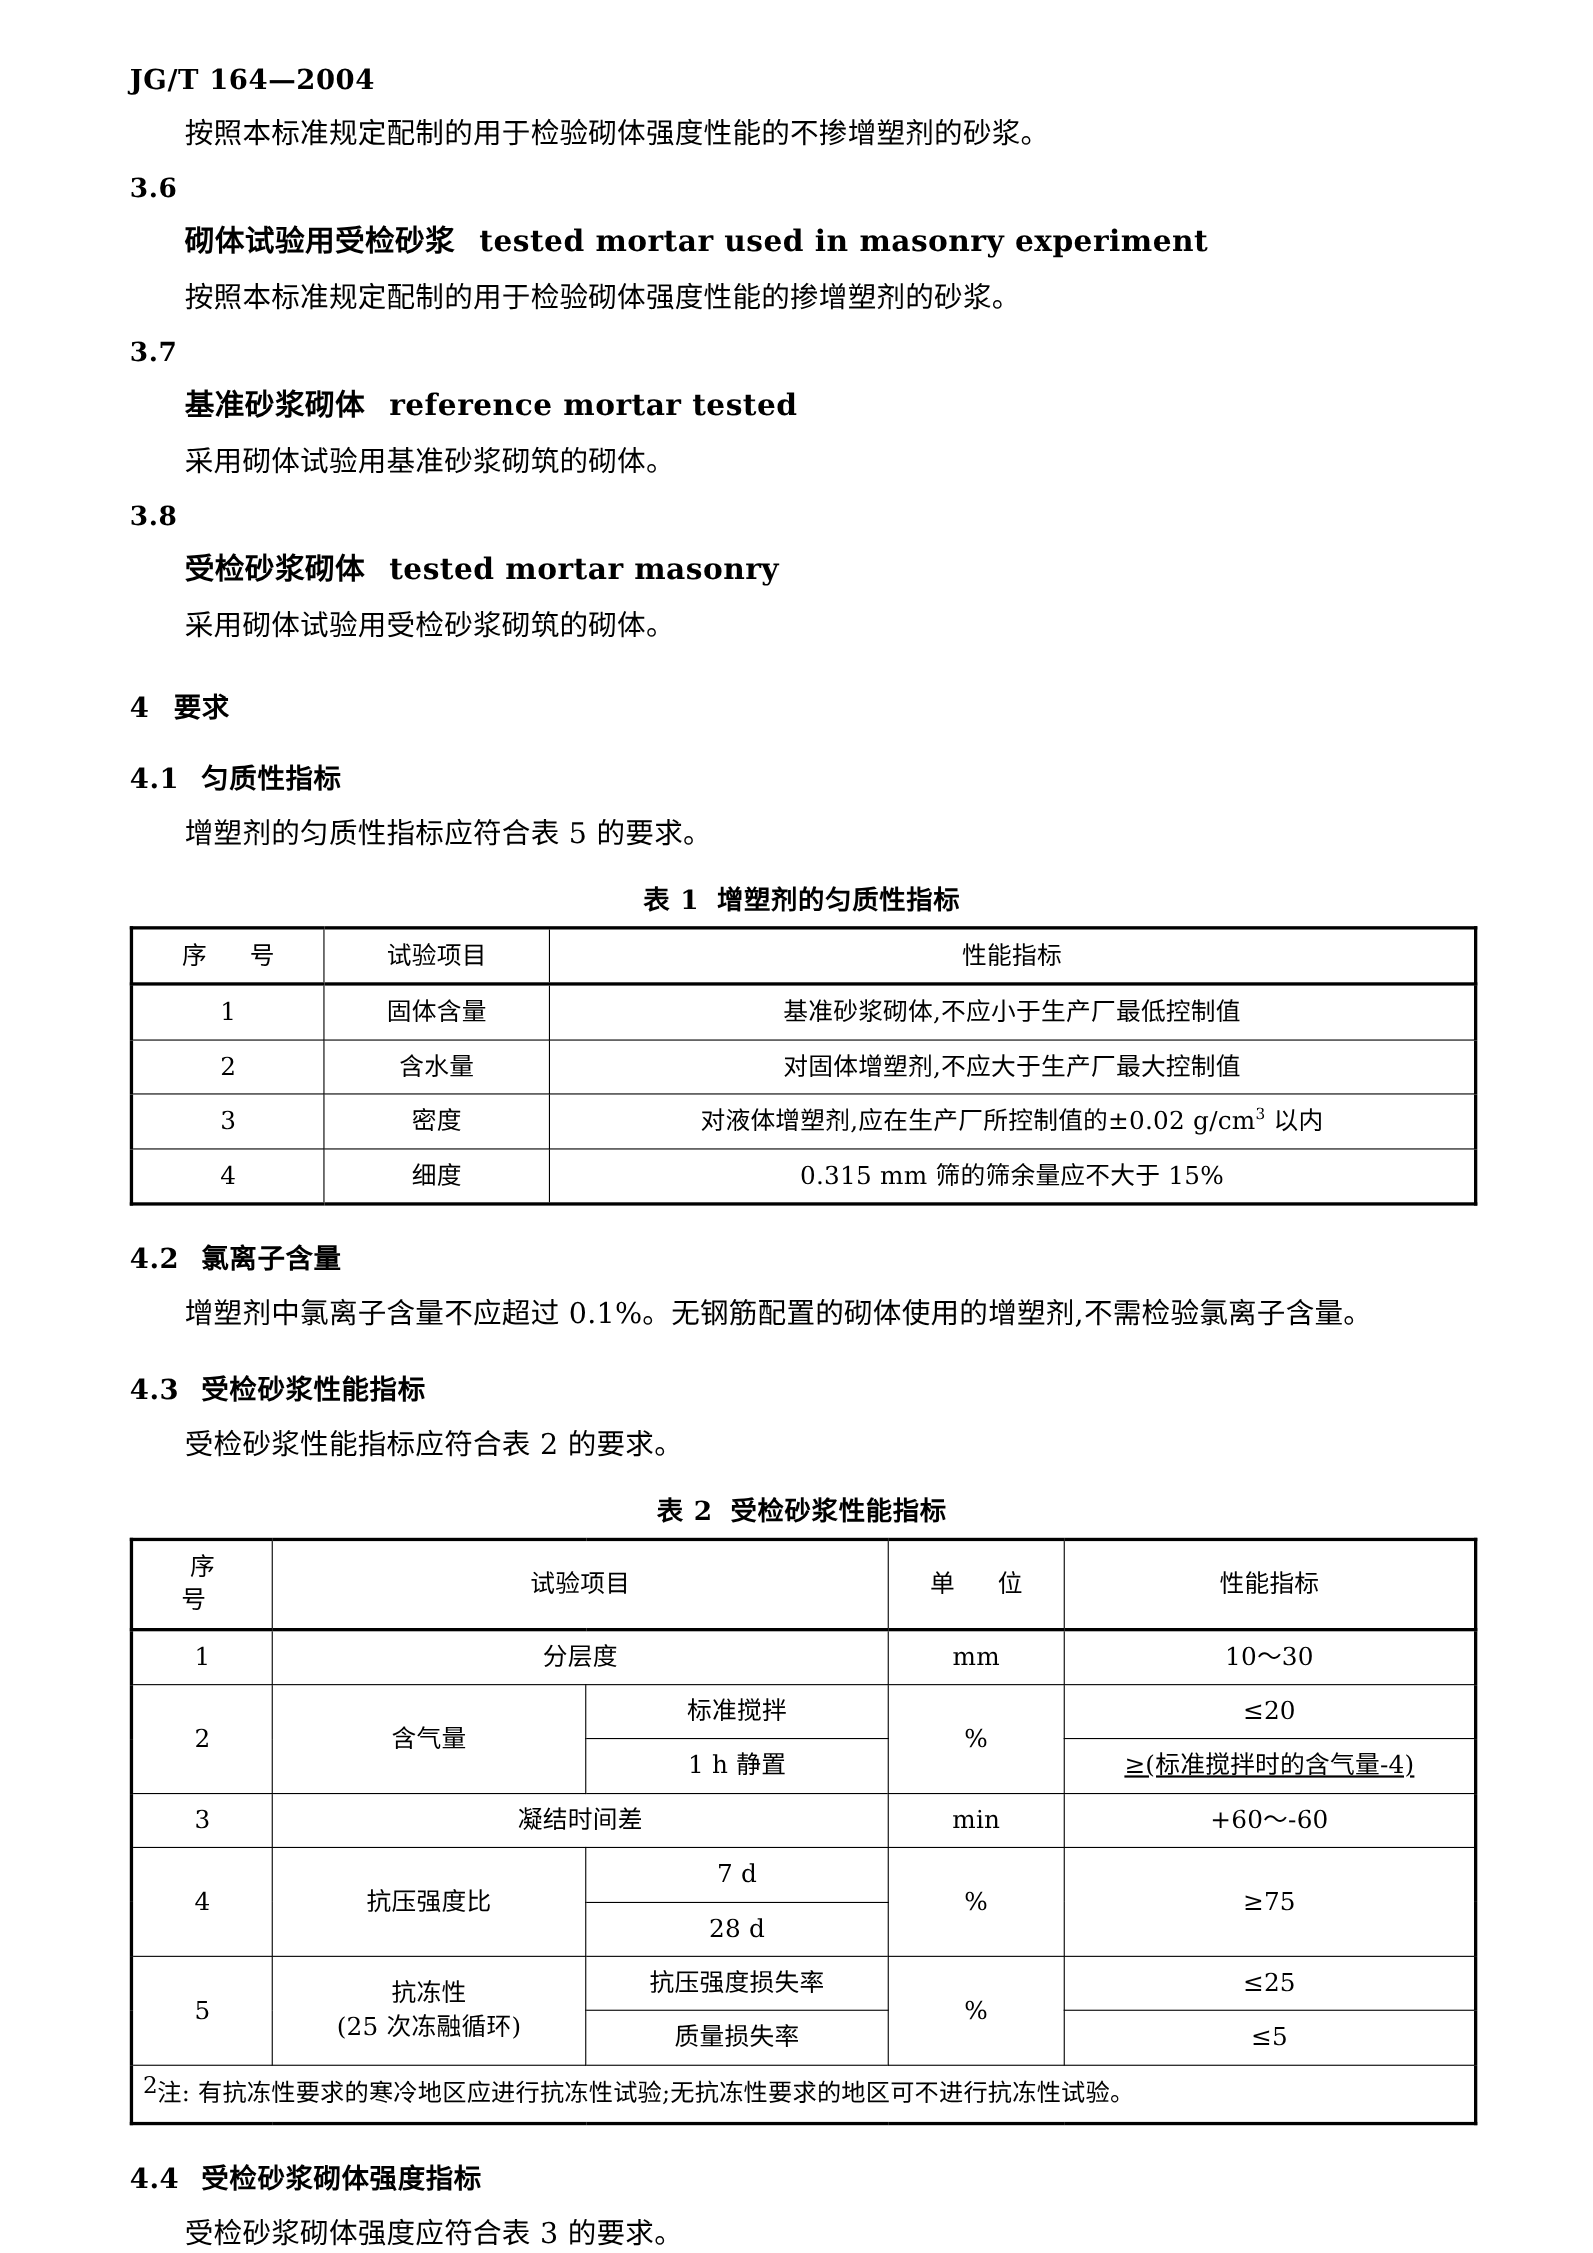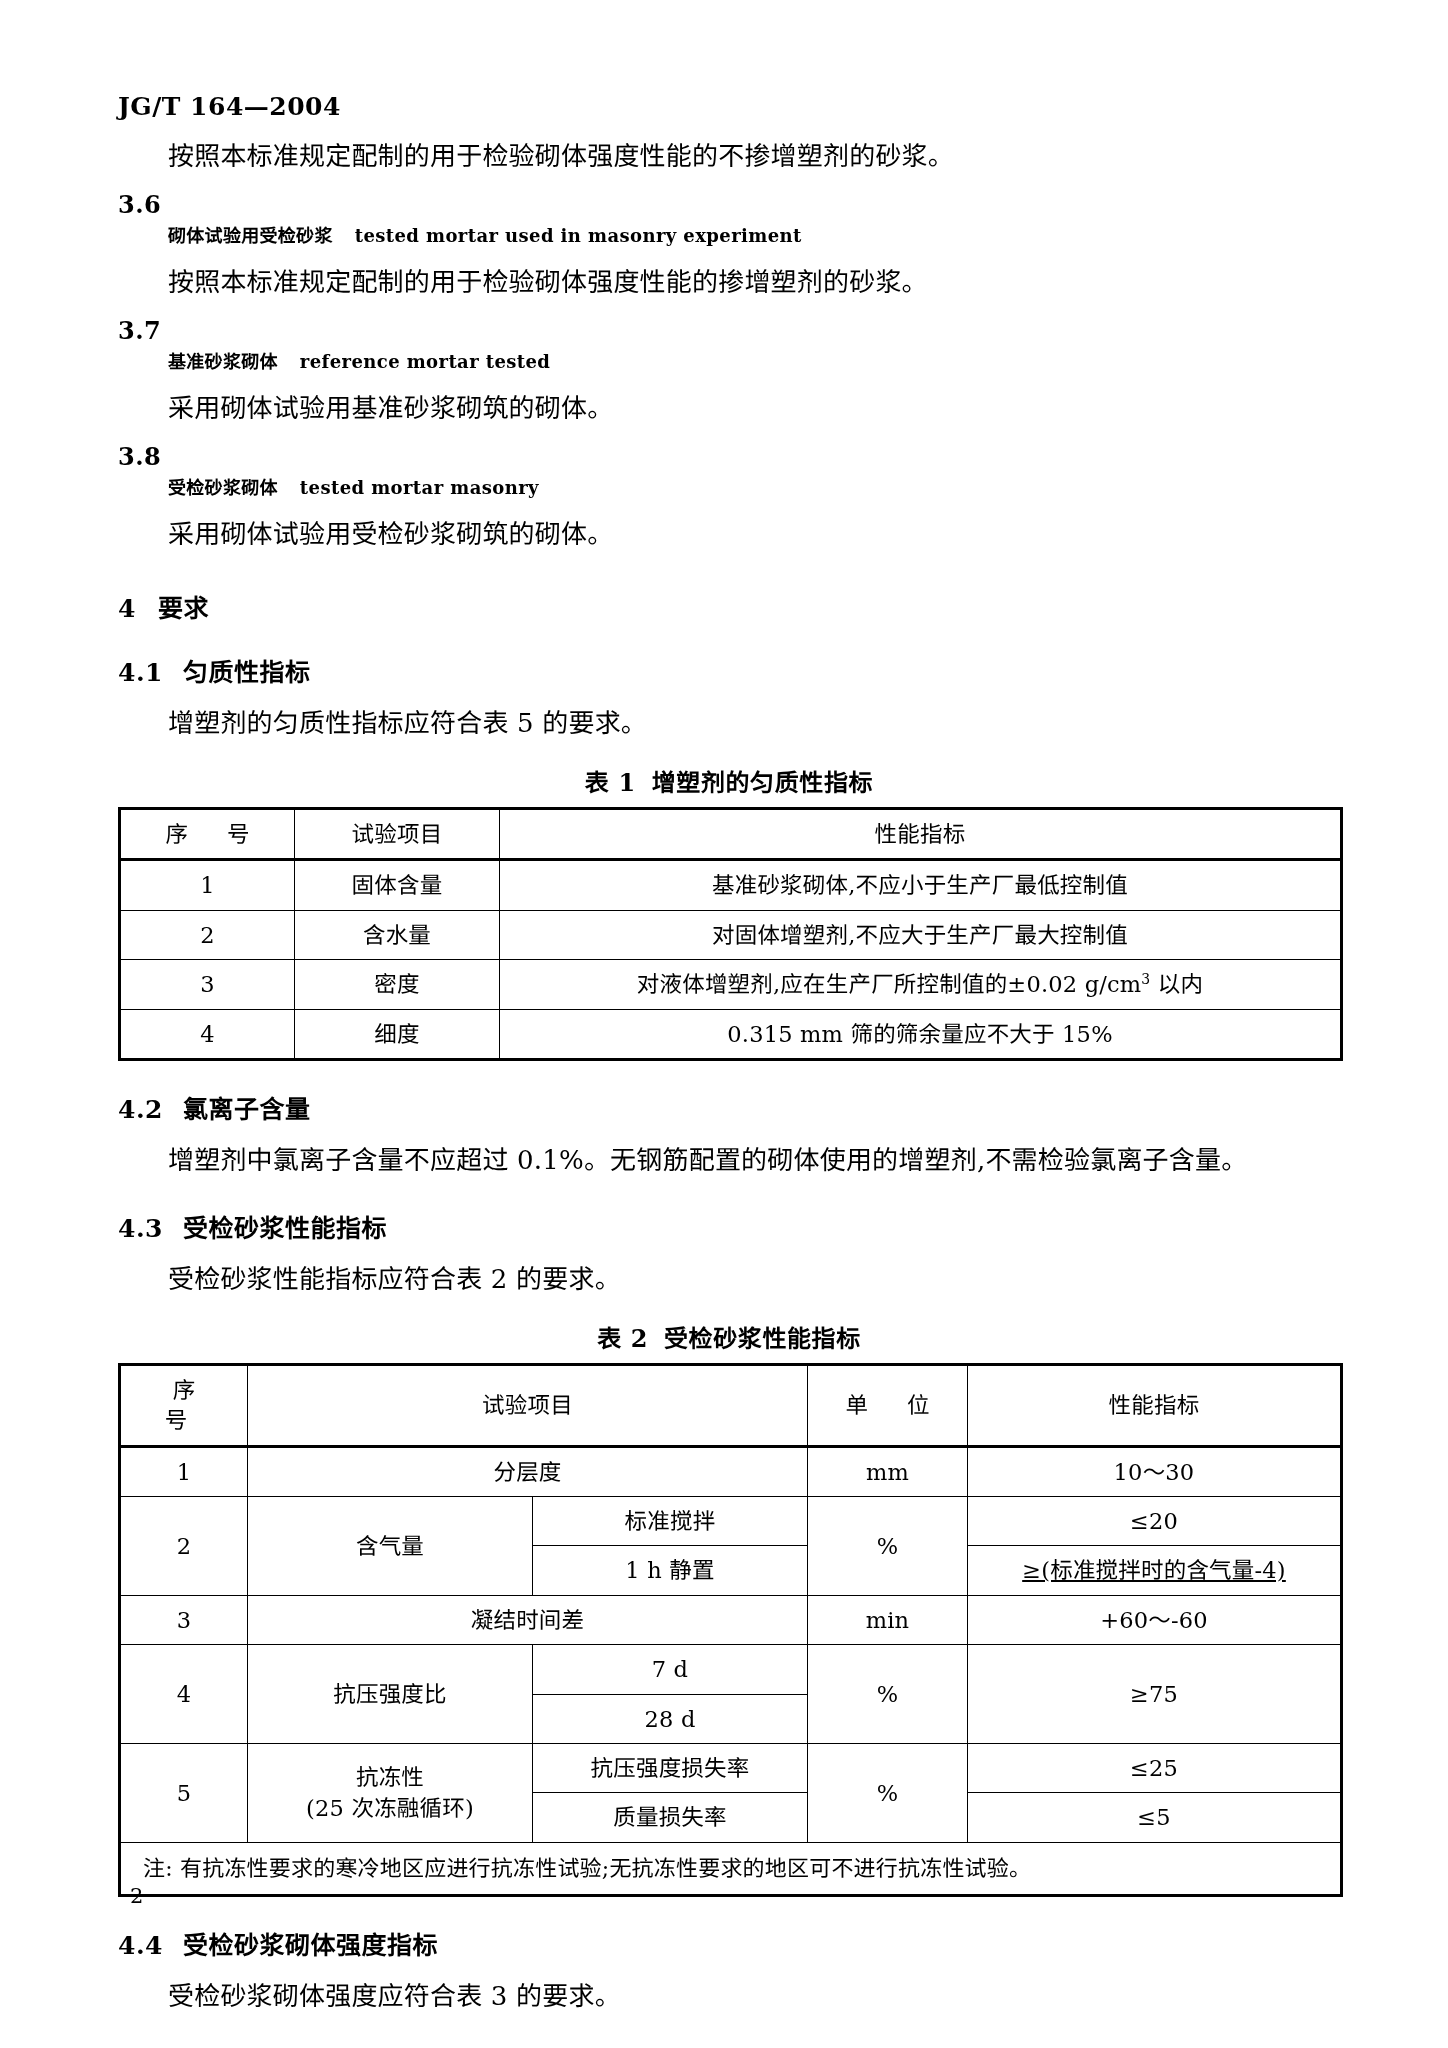--- a/index.html
+++ b/index.html
@@ -31,7 +31,7 @@
 
   
   .header-std {
-    margin-top: 92px;
+    margin-top: 58px;
     font-family: "DejaVu Serif", "Liberation Serif", serif;
     font-weight: bold;
     font-size: 25px;

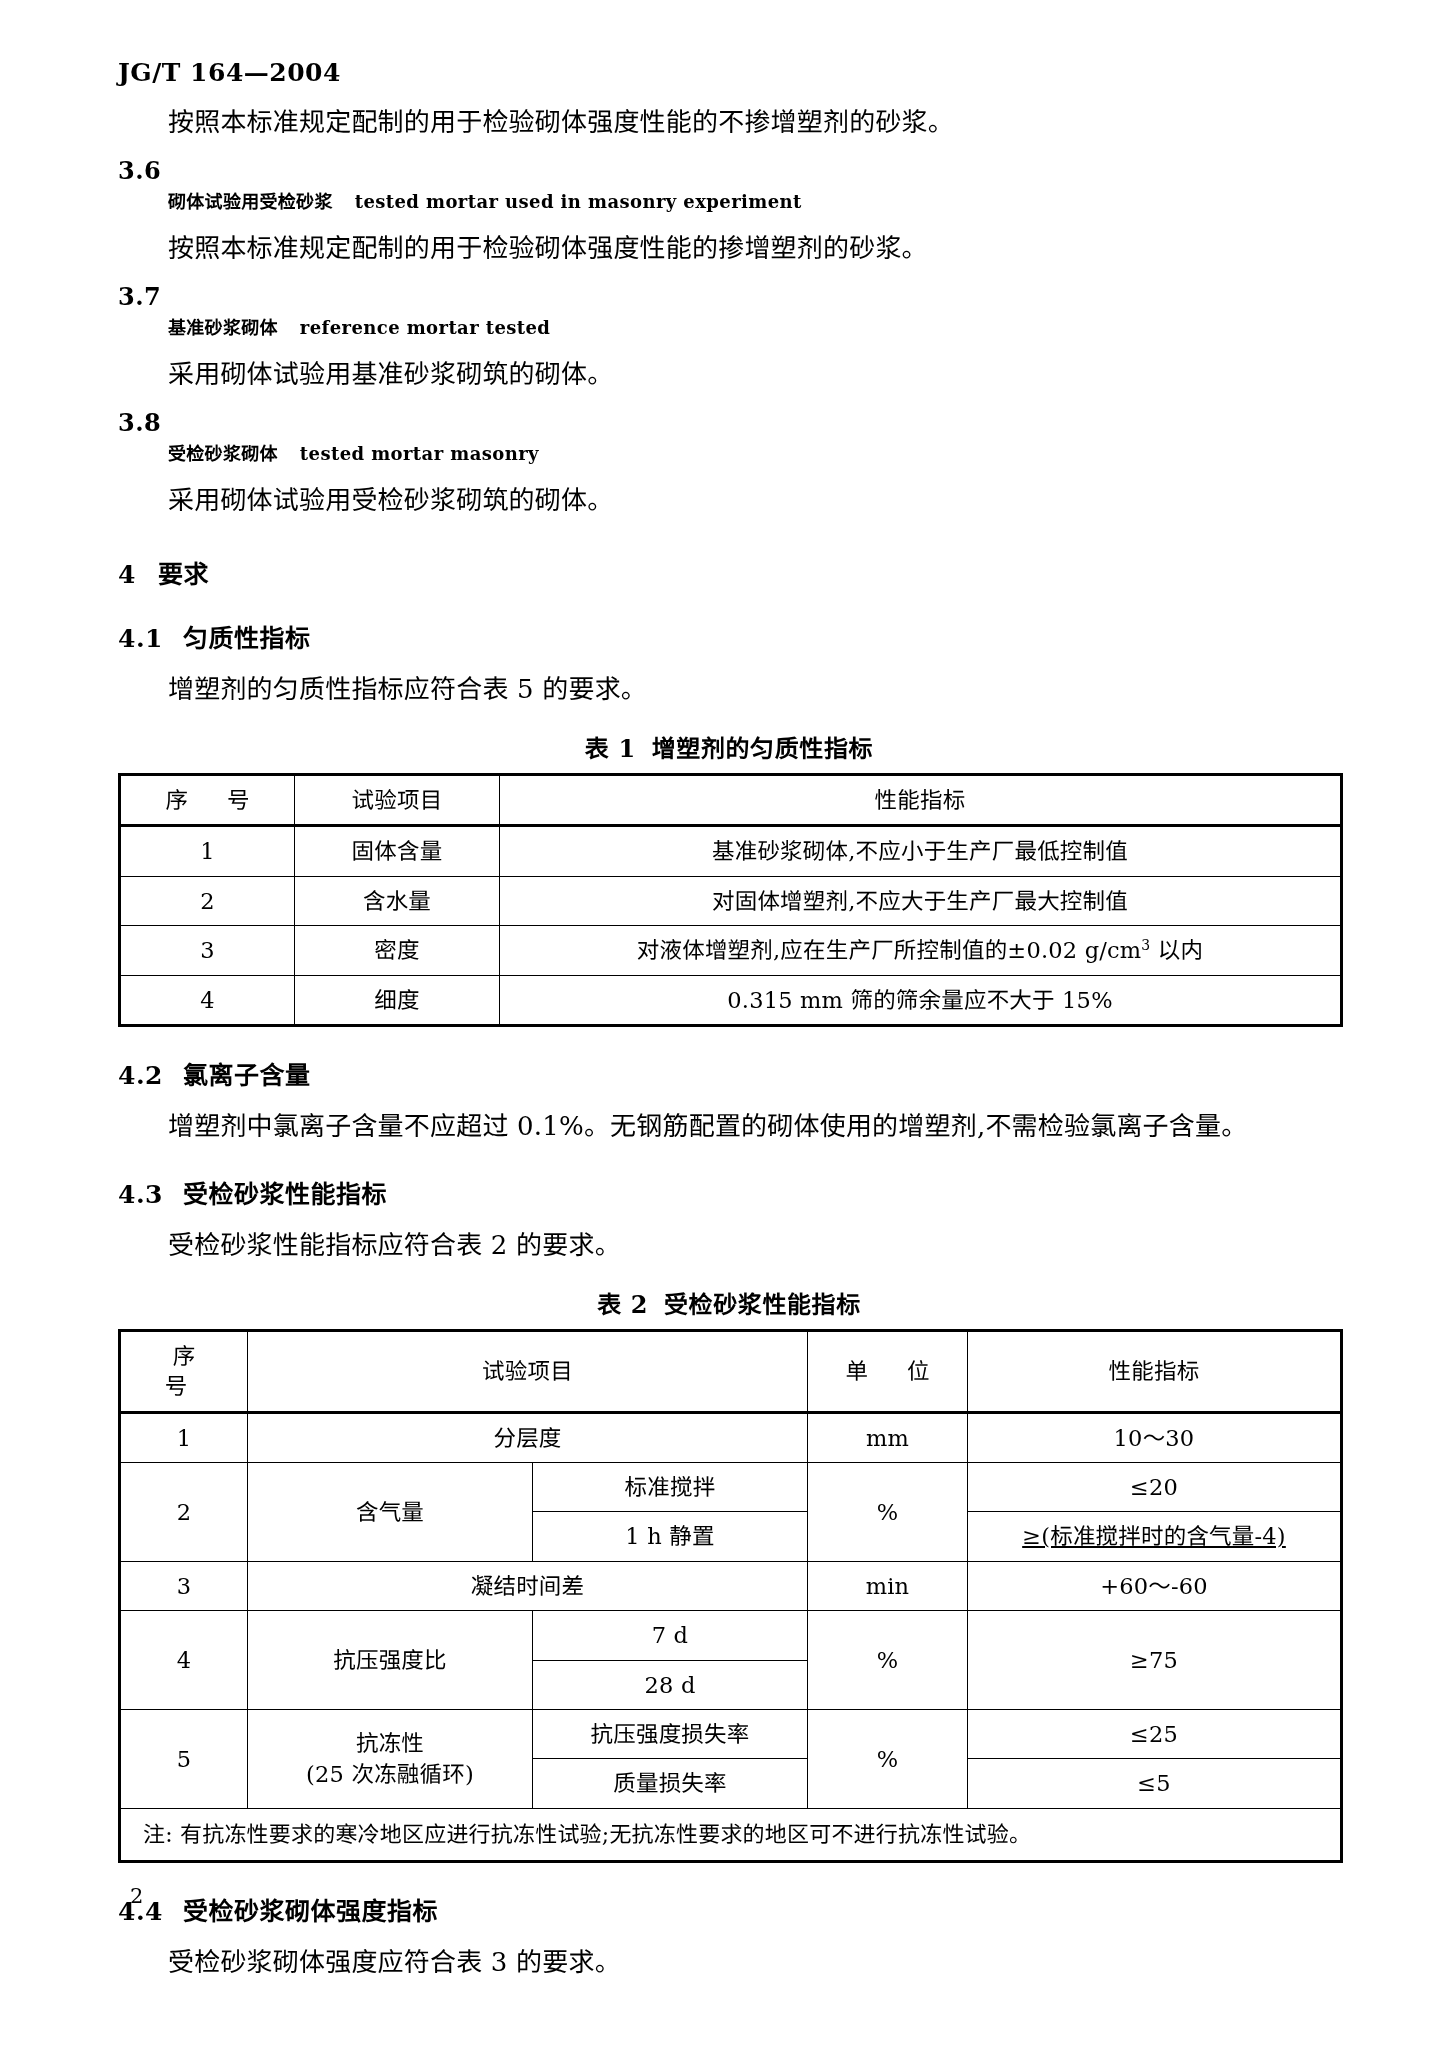--- a/index.html
+++ b/index.html
@@ -53,9 +53,9 @@
     letter-spacing: 0.5px;
   }
   .term-line {
-    font-size: 18px;
-    font-weight: bold;
-    margin-top: 2px;
+    font-size: 27px;
+    font-weight: bold;
+    margin-top: 12px;
     padding-left: 50px;
     letter-spacing: 0.3px;
   }

